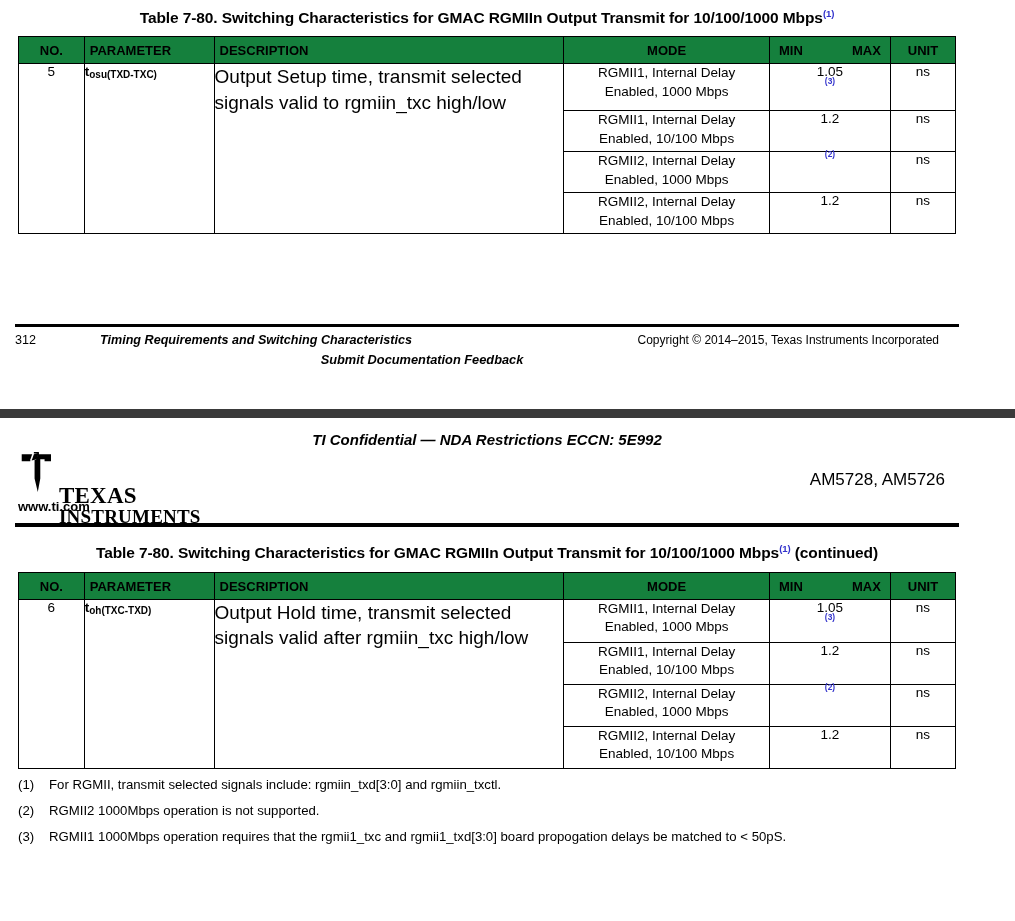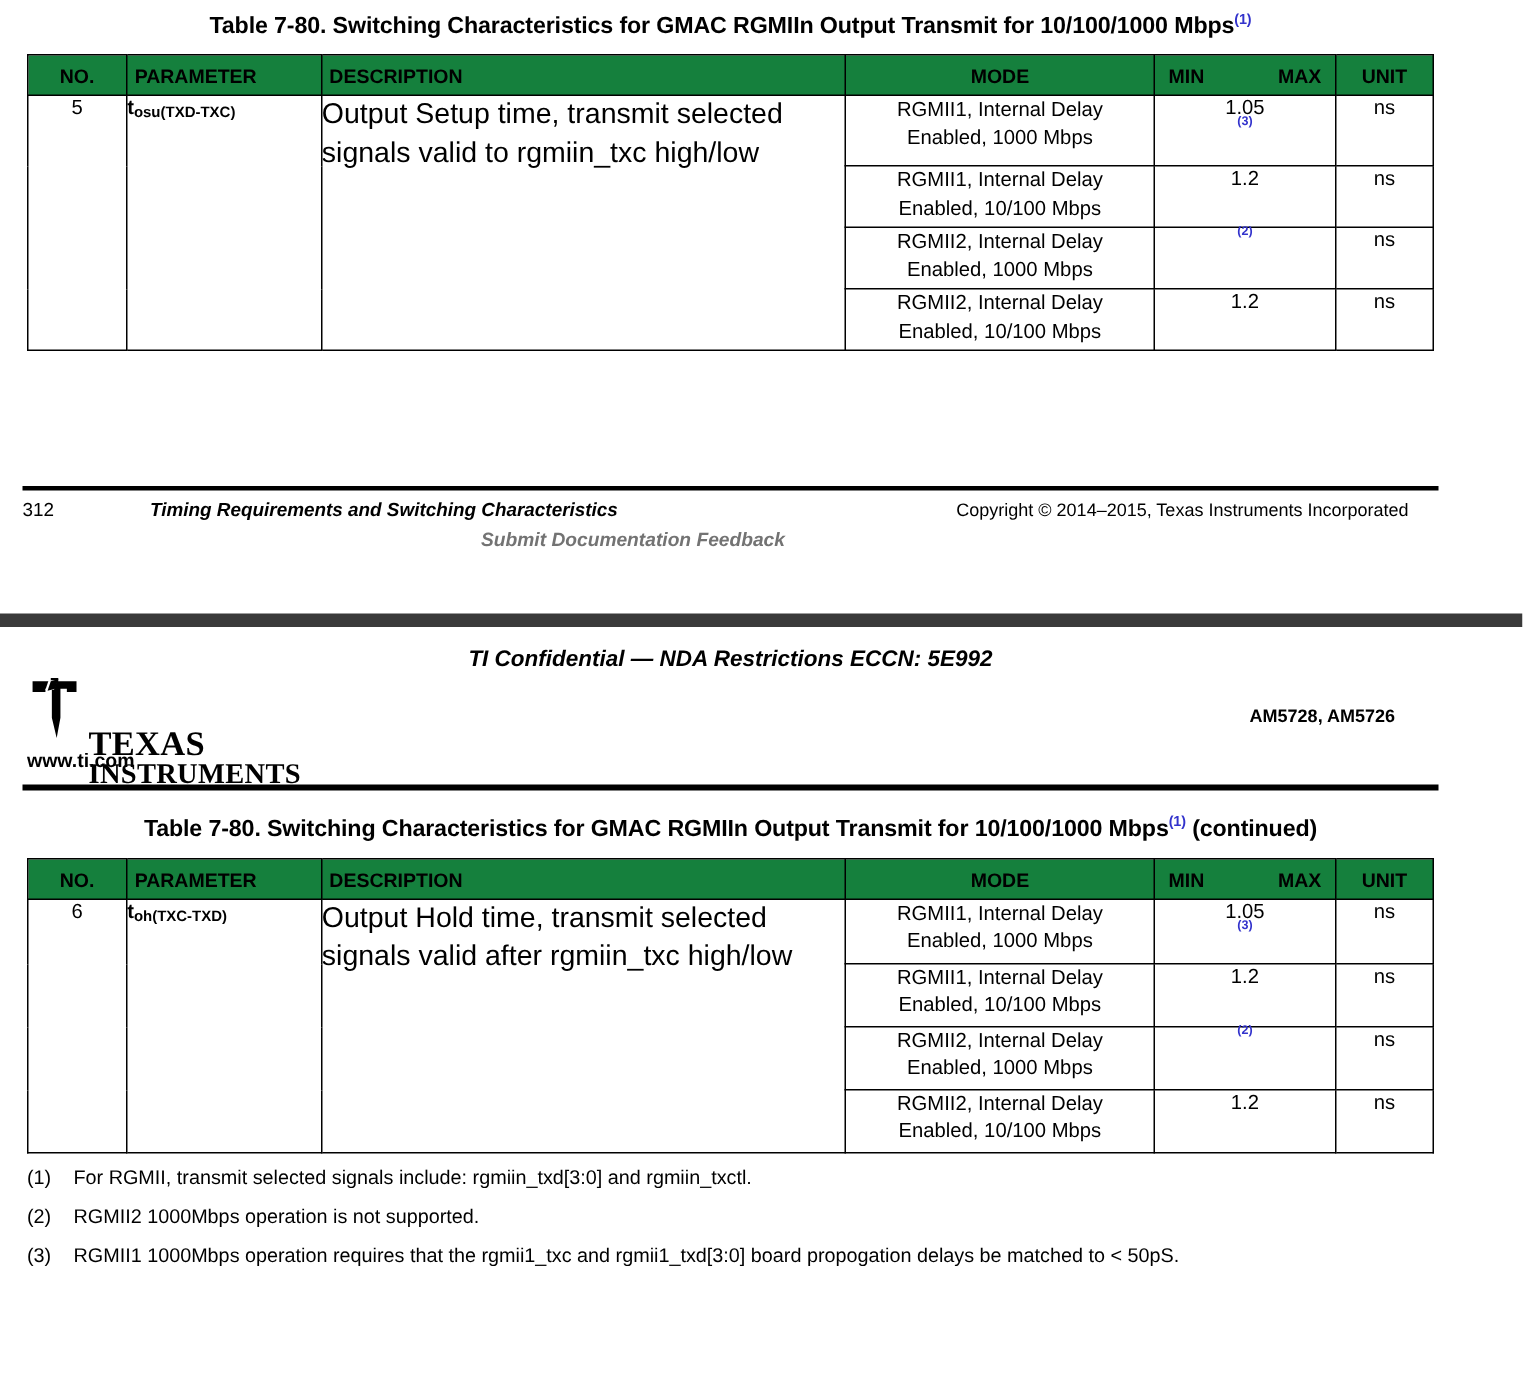--- a/index.html
+++ b/index.html
@@ -154,7 +154,7 @@
     right: 0;
     top: 25px;
     text-align: center;
-    color: #737373;
+    color: #000000;
     font-style: italic;
     font-weight: bold;
     font-size: 12.8px;

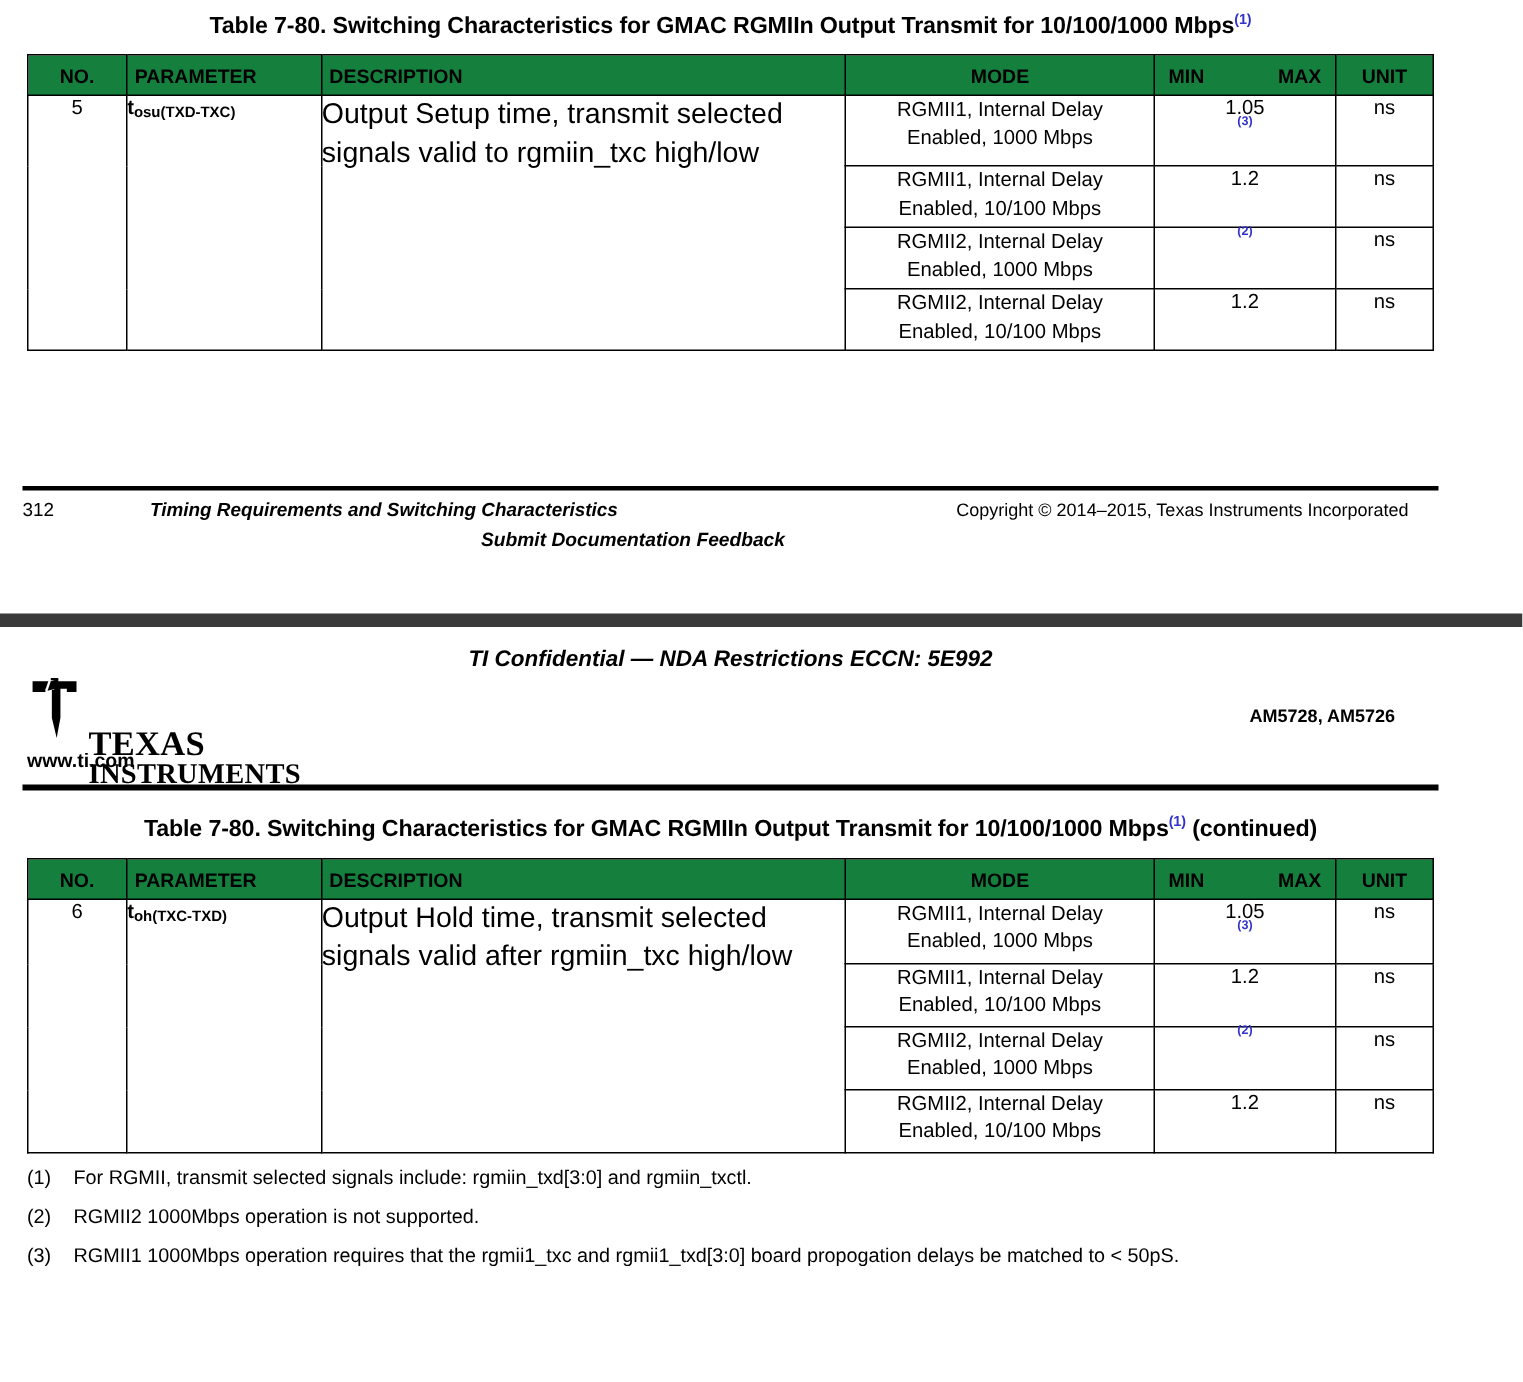--- a/index.html
+++ b/index.html
@@ -206,10 +206,10 @@
   }
   .hdr-part {
     position: absolute;
-    right: 44px;
+    right: 29px;
     top: 20px;
-    font-weight: bold;
-    font-size: 12px;
+    font-weight: normal;
+    font-size: 17px;
   }
   .hdr-doc {
     position: absolute;

